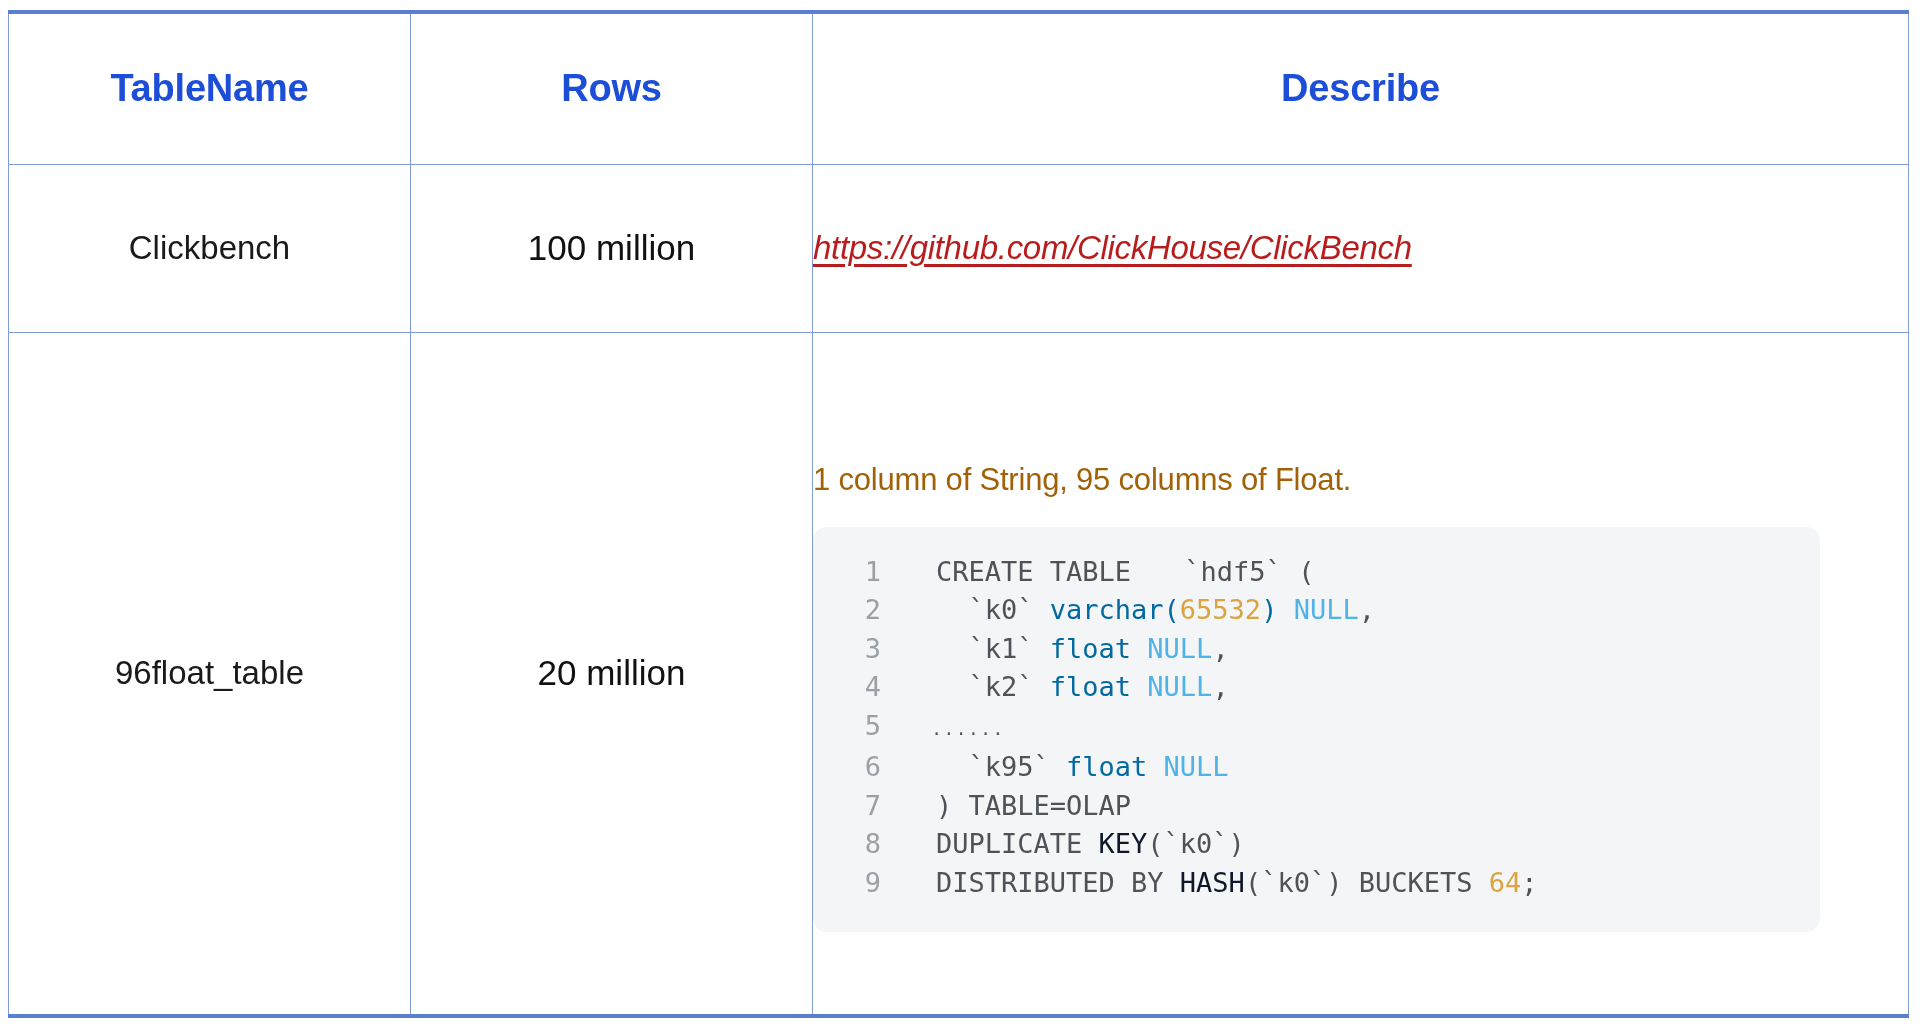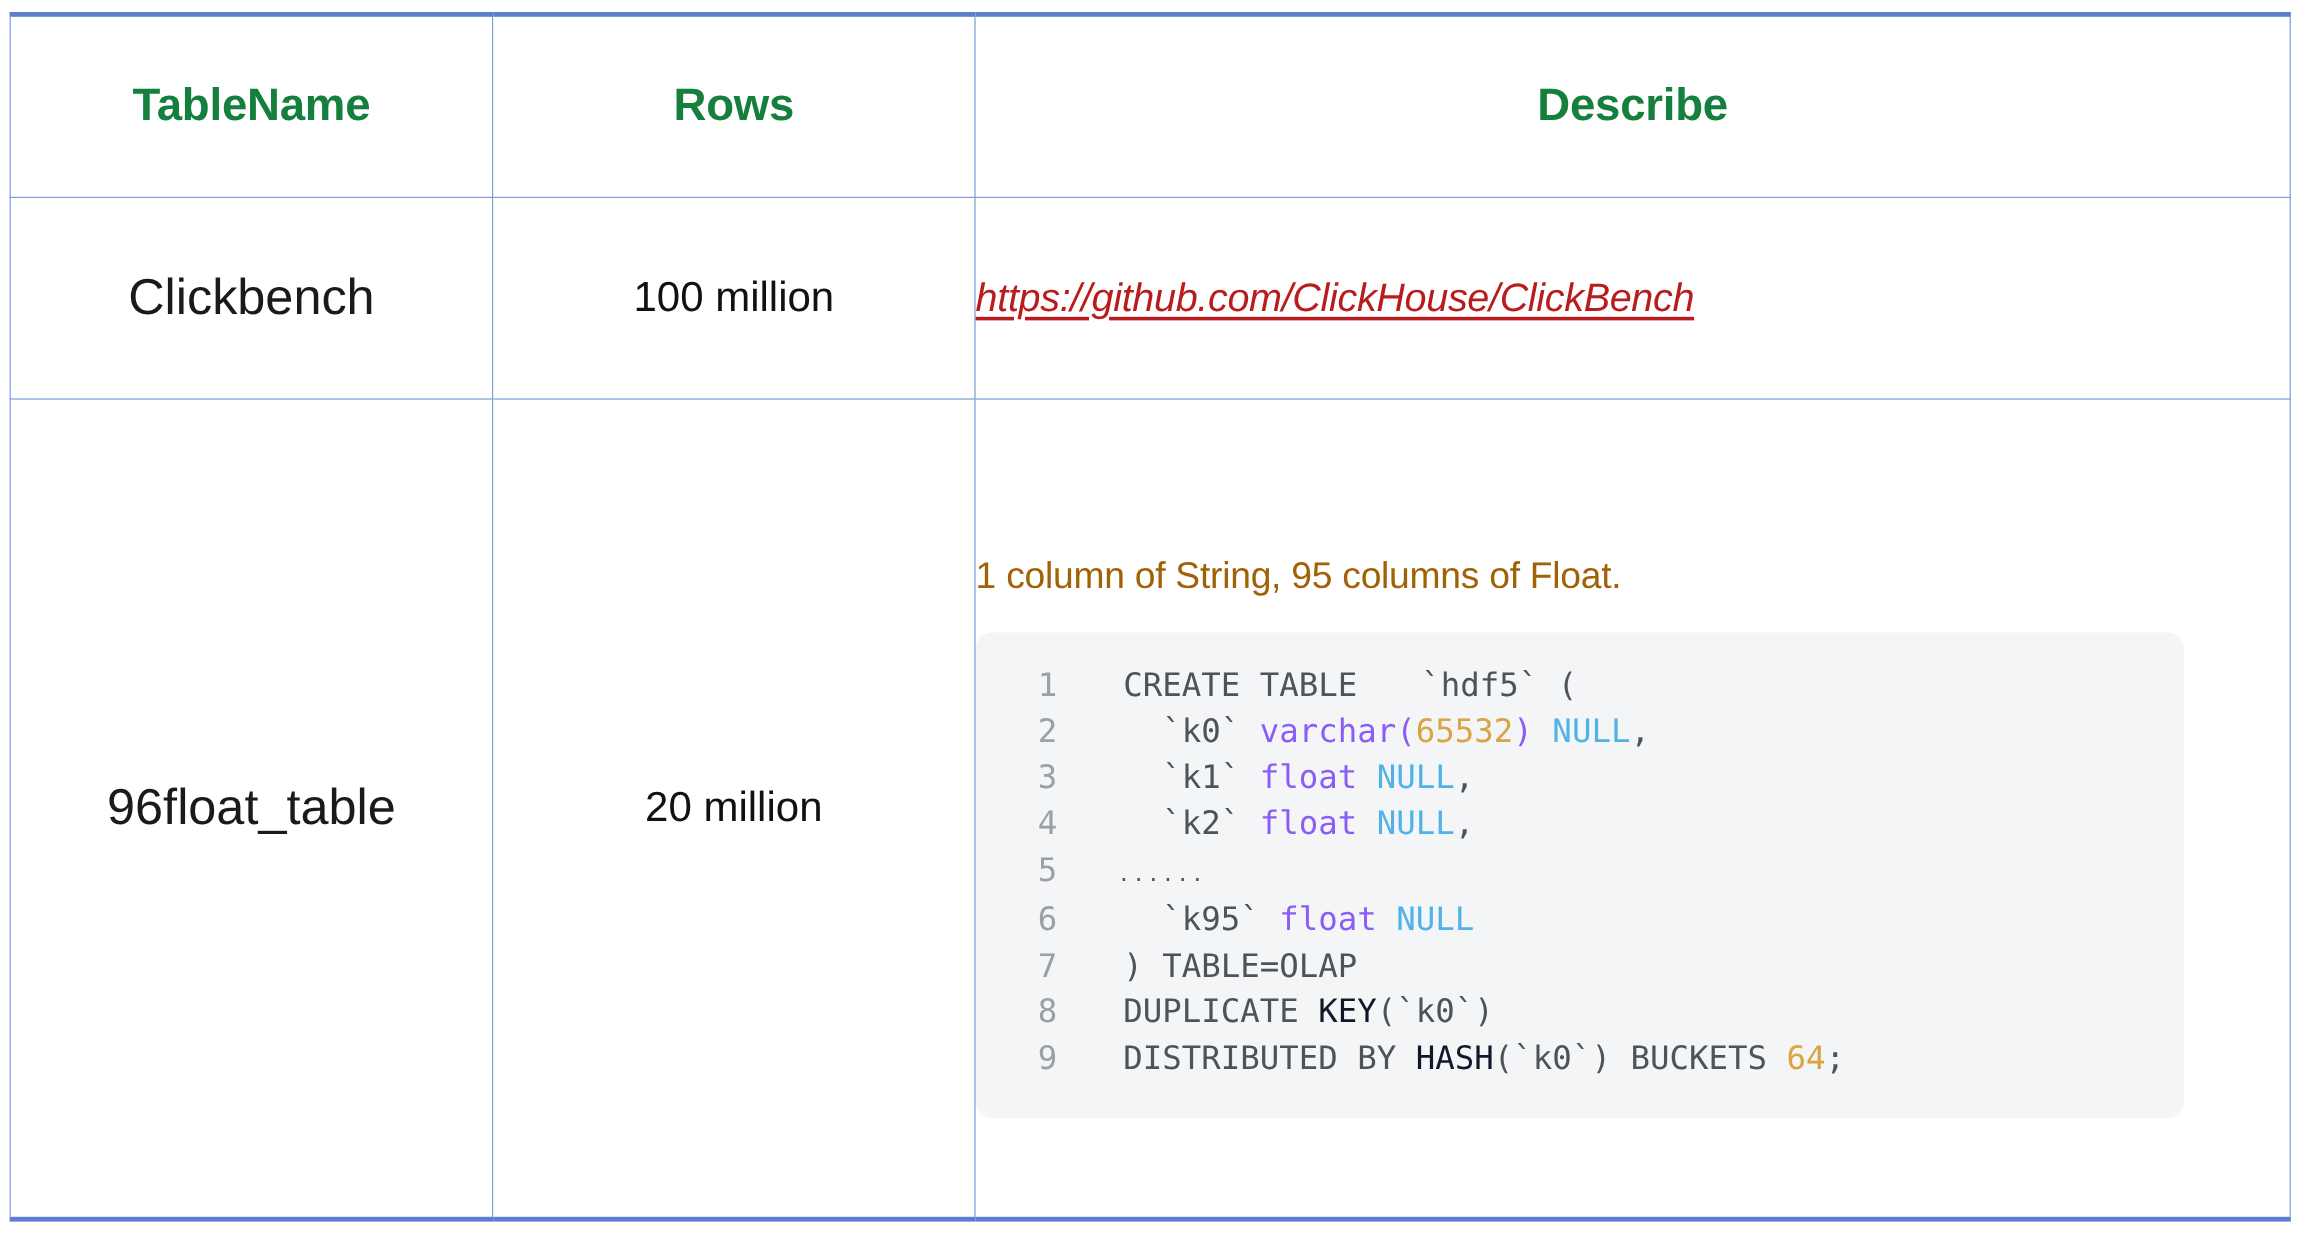--- a/index.html
+++ b/index.html
@@ -53,7 +53,7 @@
   tr.head-row { height: 152px; }
   .head-cell {
     text-align: center;
-    color: #15803d;
+    color: #1d4ed8;
     font-size: 38px;
     font-weight: bold;
     letter-spacing: -0.2px;

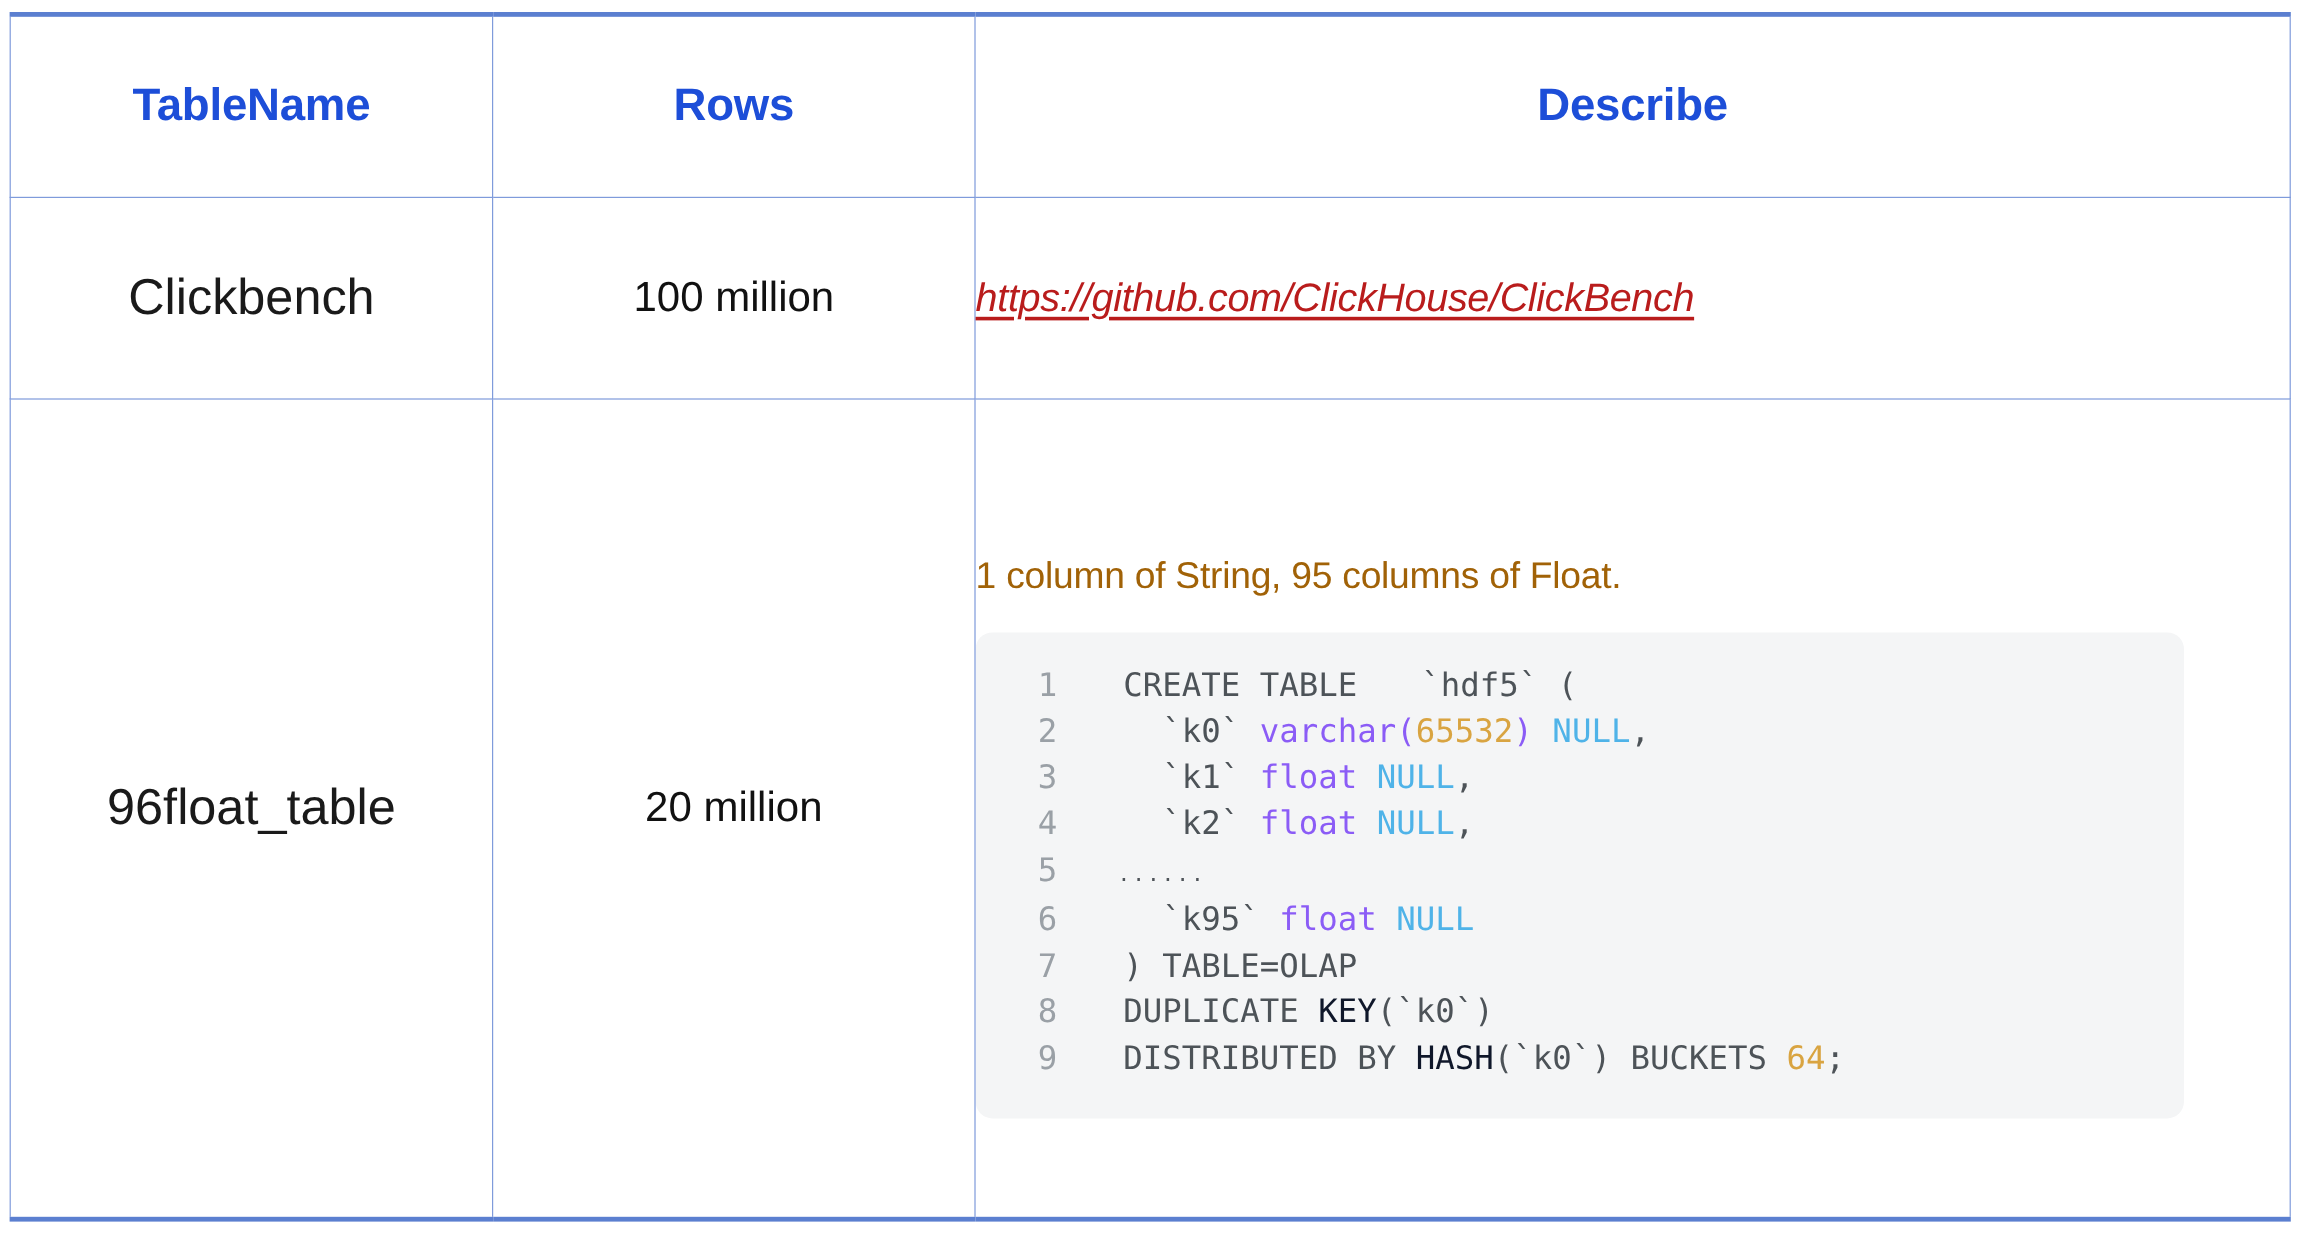--- a/index.html
+++ b/index.html
@@ -66,7 +66,7 @@
 
   .cell-center {
     text-align: center;
-    font-size: 42px;
+    font-size: 33px;
     color: #1a1a1a;
     font-weight: normal;
   }

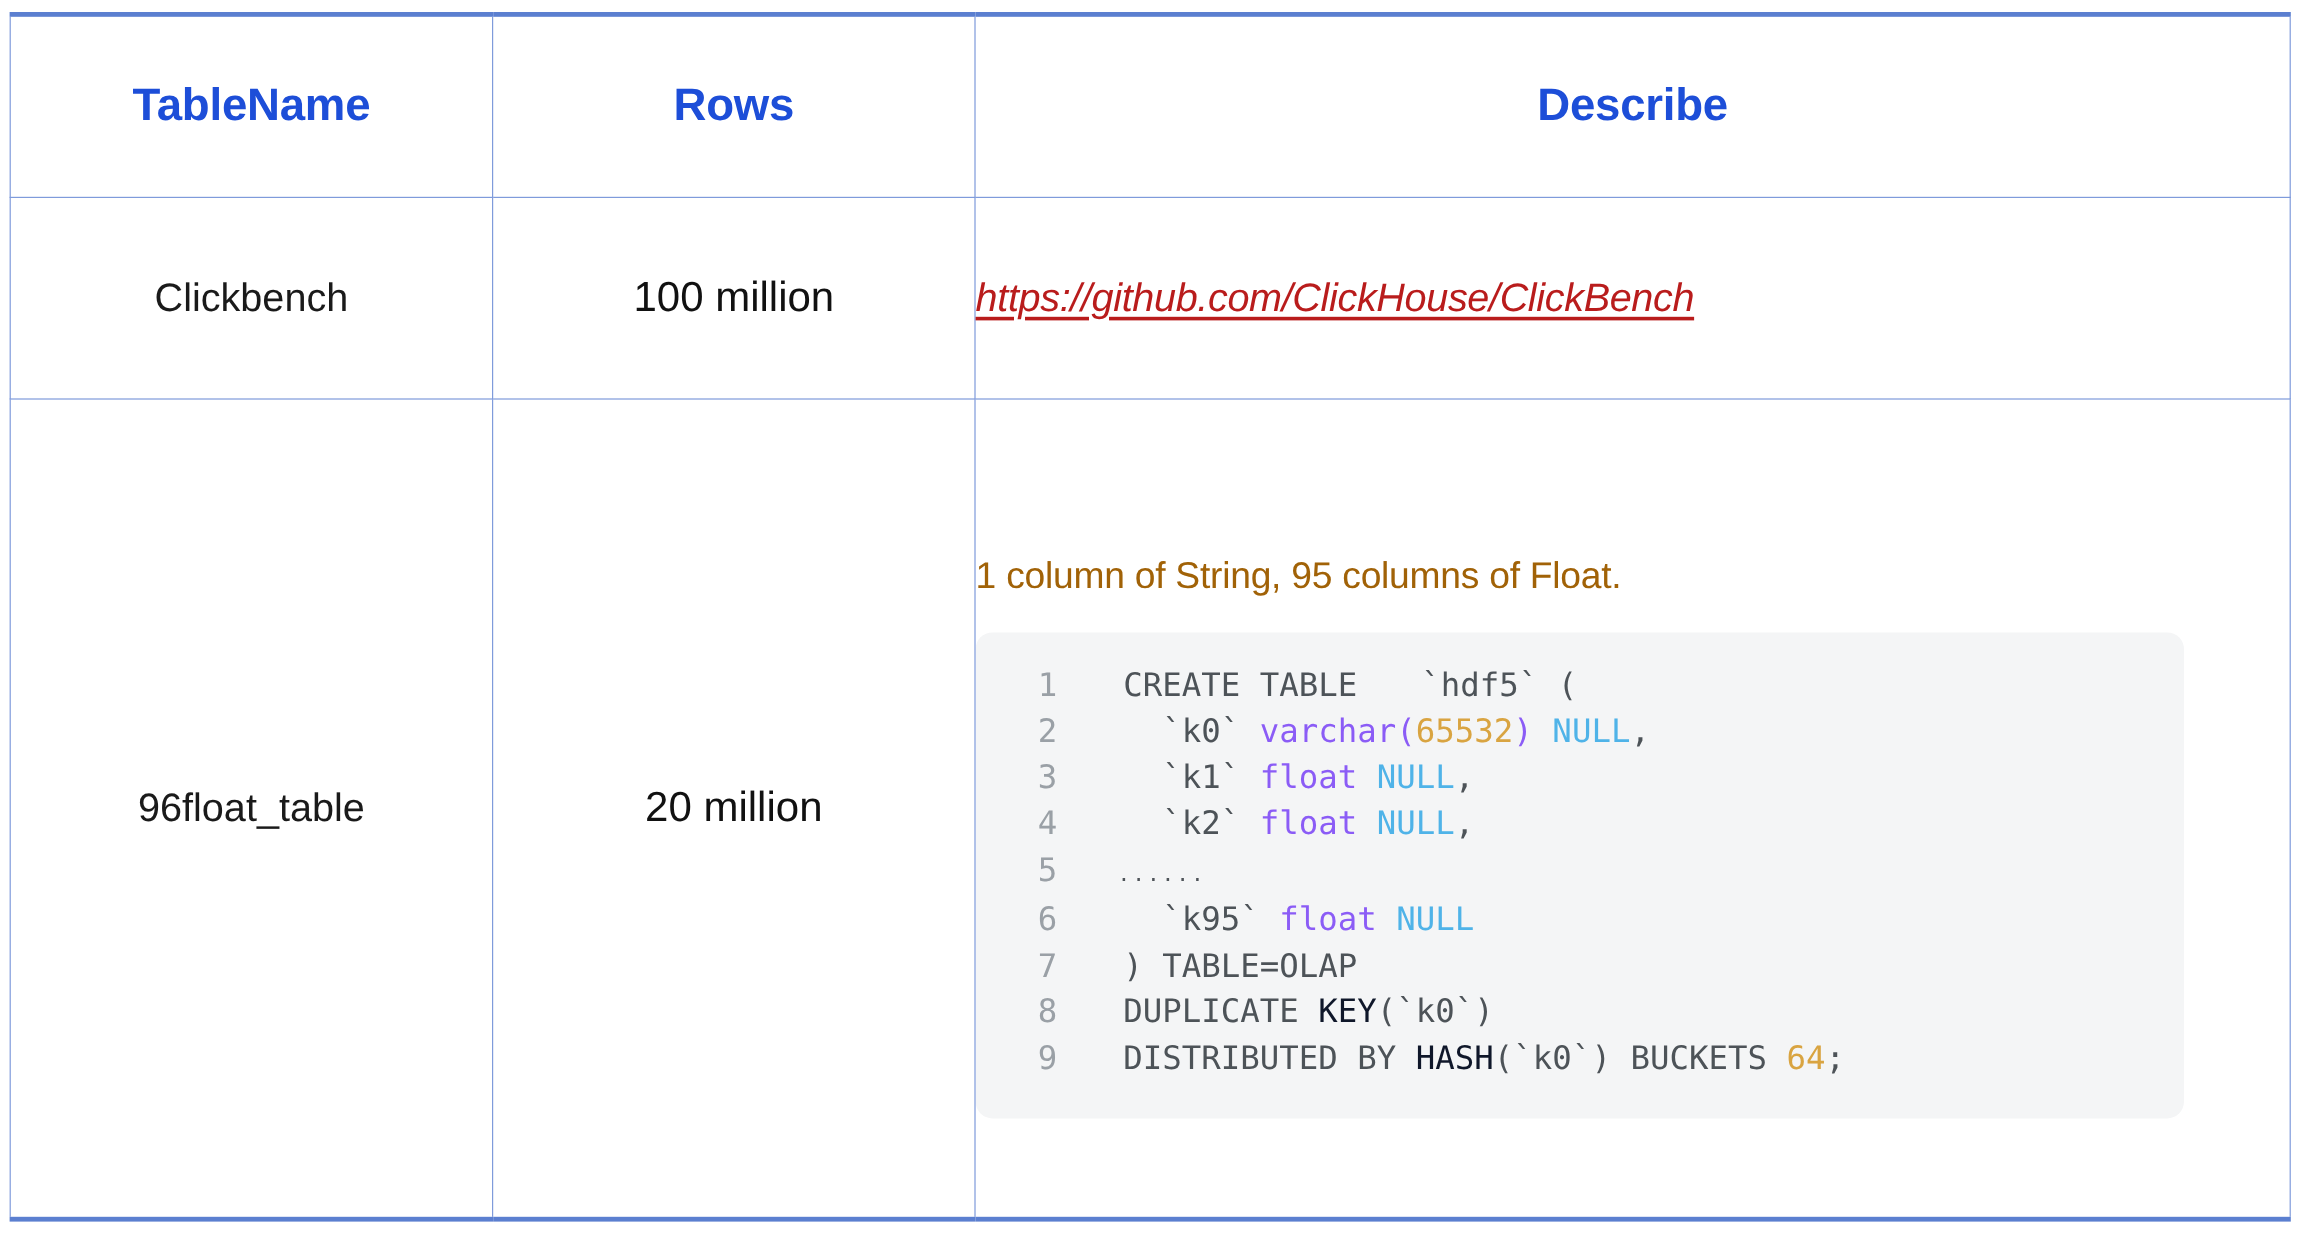--- a/index.html
+++ b/index.html
@@ -137,7 +137,7 @@
   .code-text { white-space: pre; }
 
   .tok-kw    { color: #4d5358; margin-left: 37px; }
-  .tok-type  { color: #8b5cf6; }
+  .tok-type  { color: #0369a1; }
   .tok-null  { color: #4fb3e8; }
   .tok-num   { color: #d9a441; }
   .tok-fn    { color: #0f172a; }

